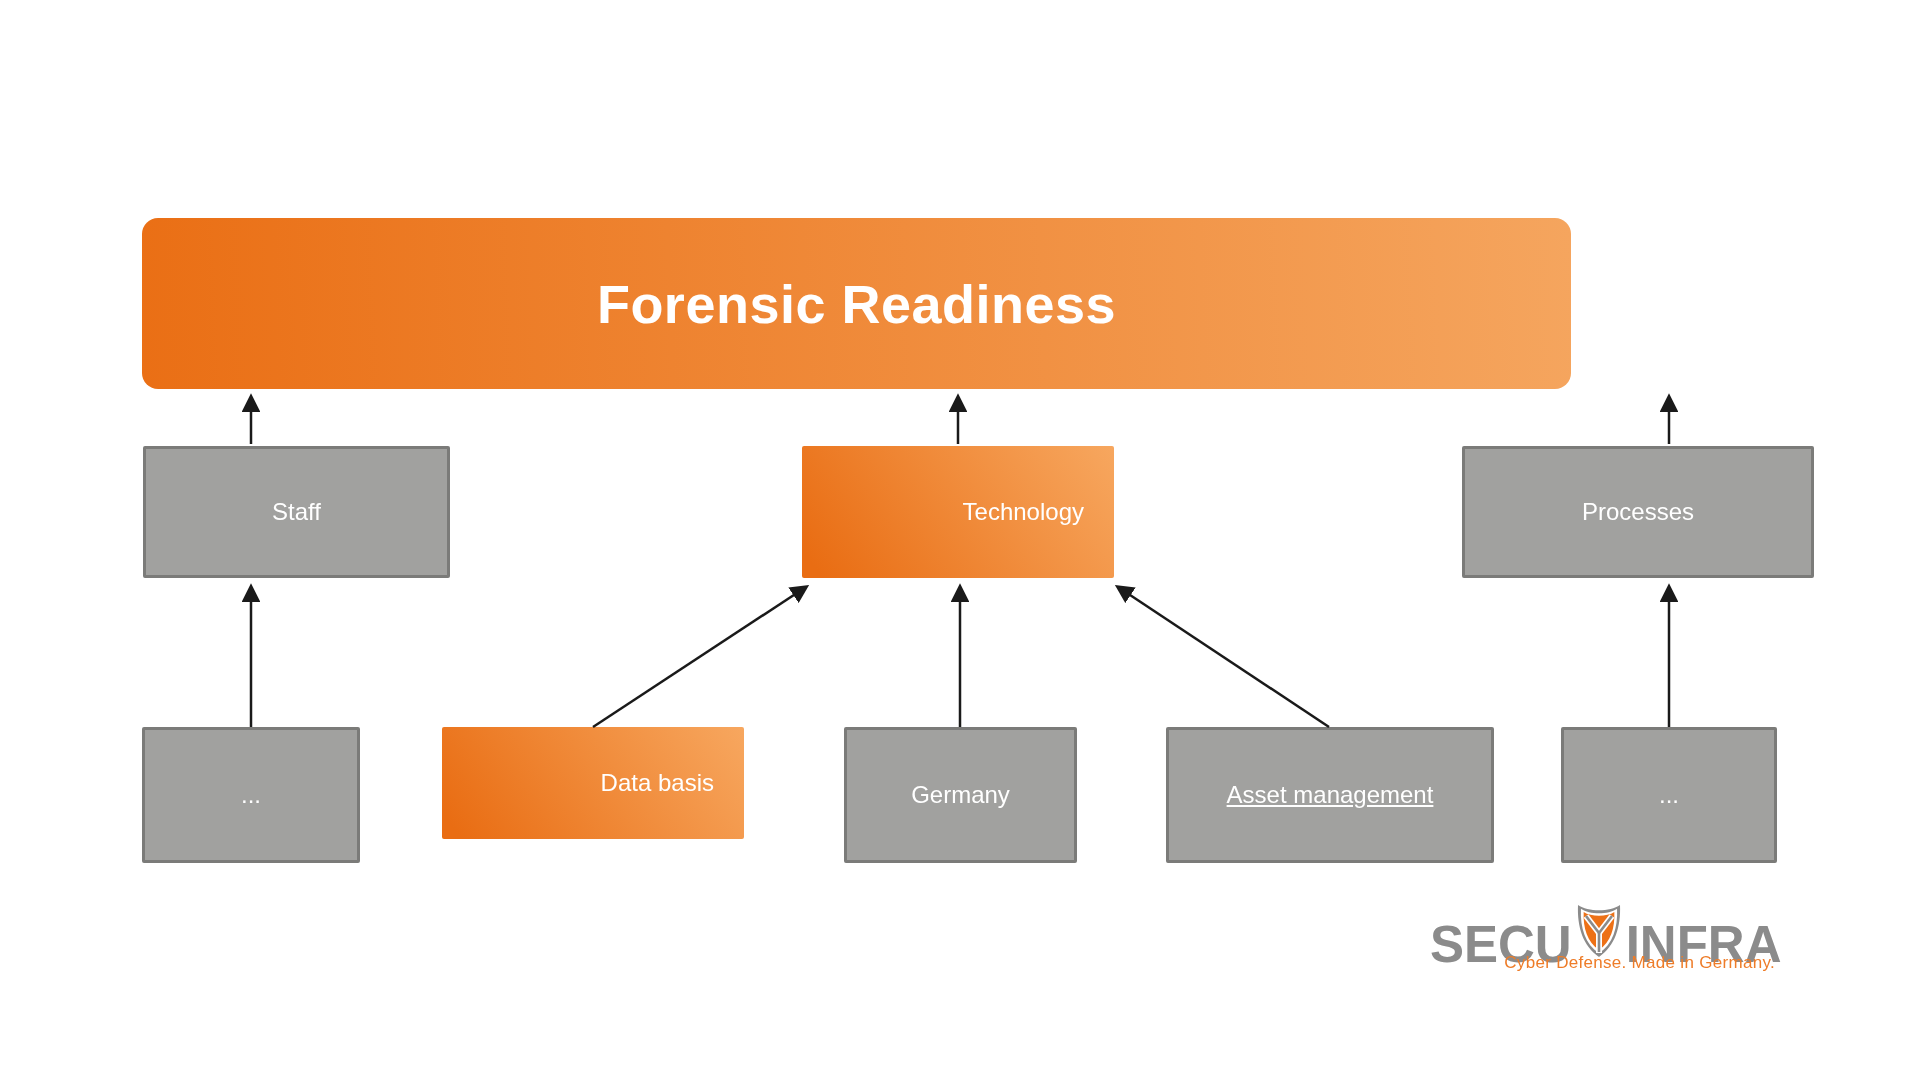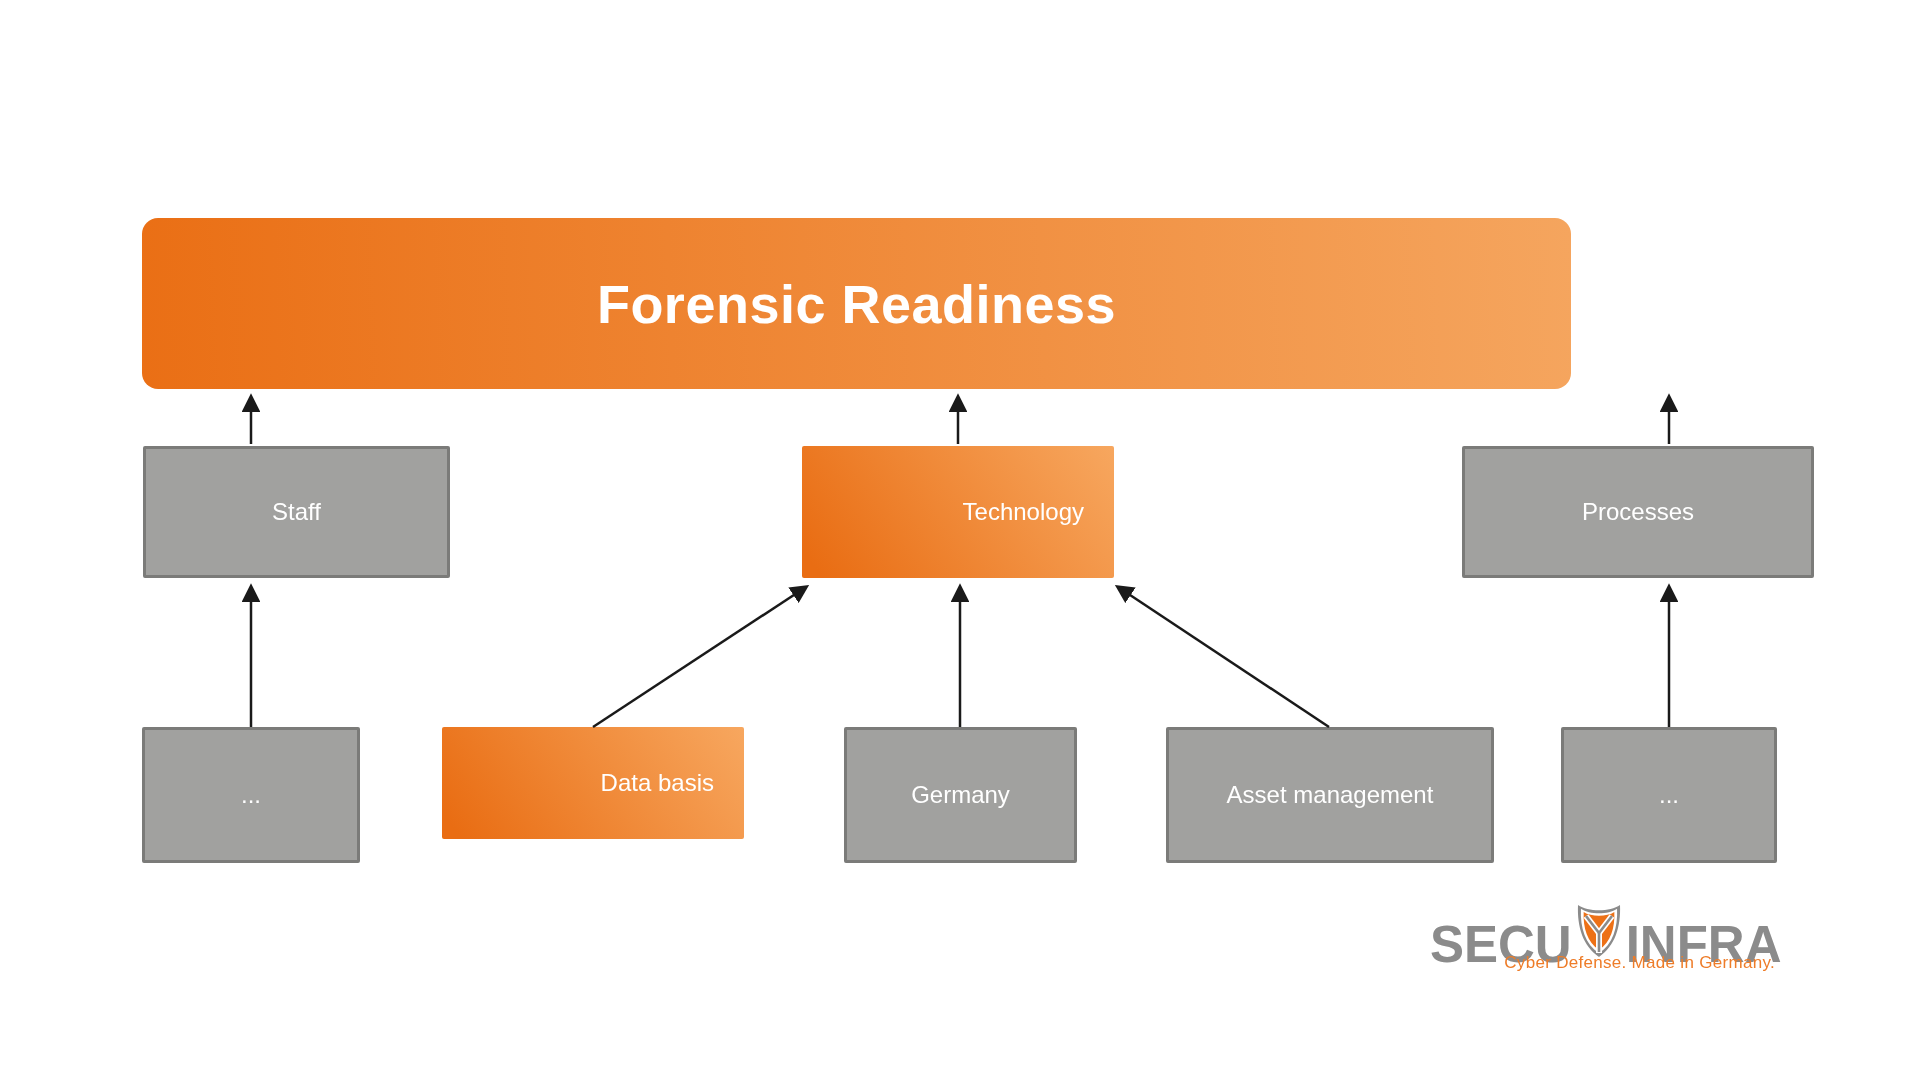--- a/index.html
+++ b/index.html
@@ -37,7 +37,7 @@
   #node-staff-more       { left:142px;  top:727px; width:218px; height:136px; }
   #node-data-basis       { left:442px;  top:727px; width:302px; height:112px; }
   #node-tooling          { left:844px;  top:727px; width:233px; height:136px; }
-  #node-asset-management { left:1166px; top:727px; width:328px; height:136px; padding:0 42px; }
+  #node-asset-management { left:1166px; top:727px; width:328px; height:136px; padding:0 42px;text-decoration:underline; }
   #node-processes-more   { left:1561px; top:727px; width:216px; height:136px; }
 
   

